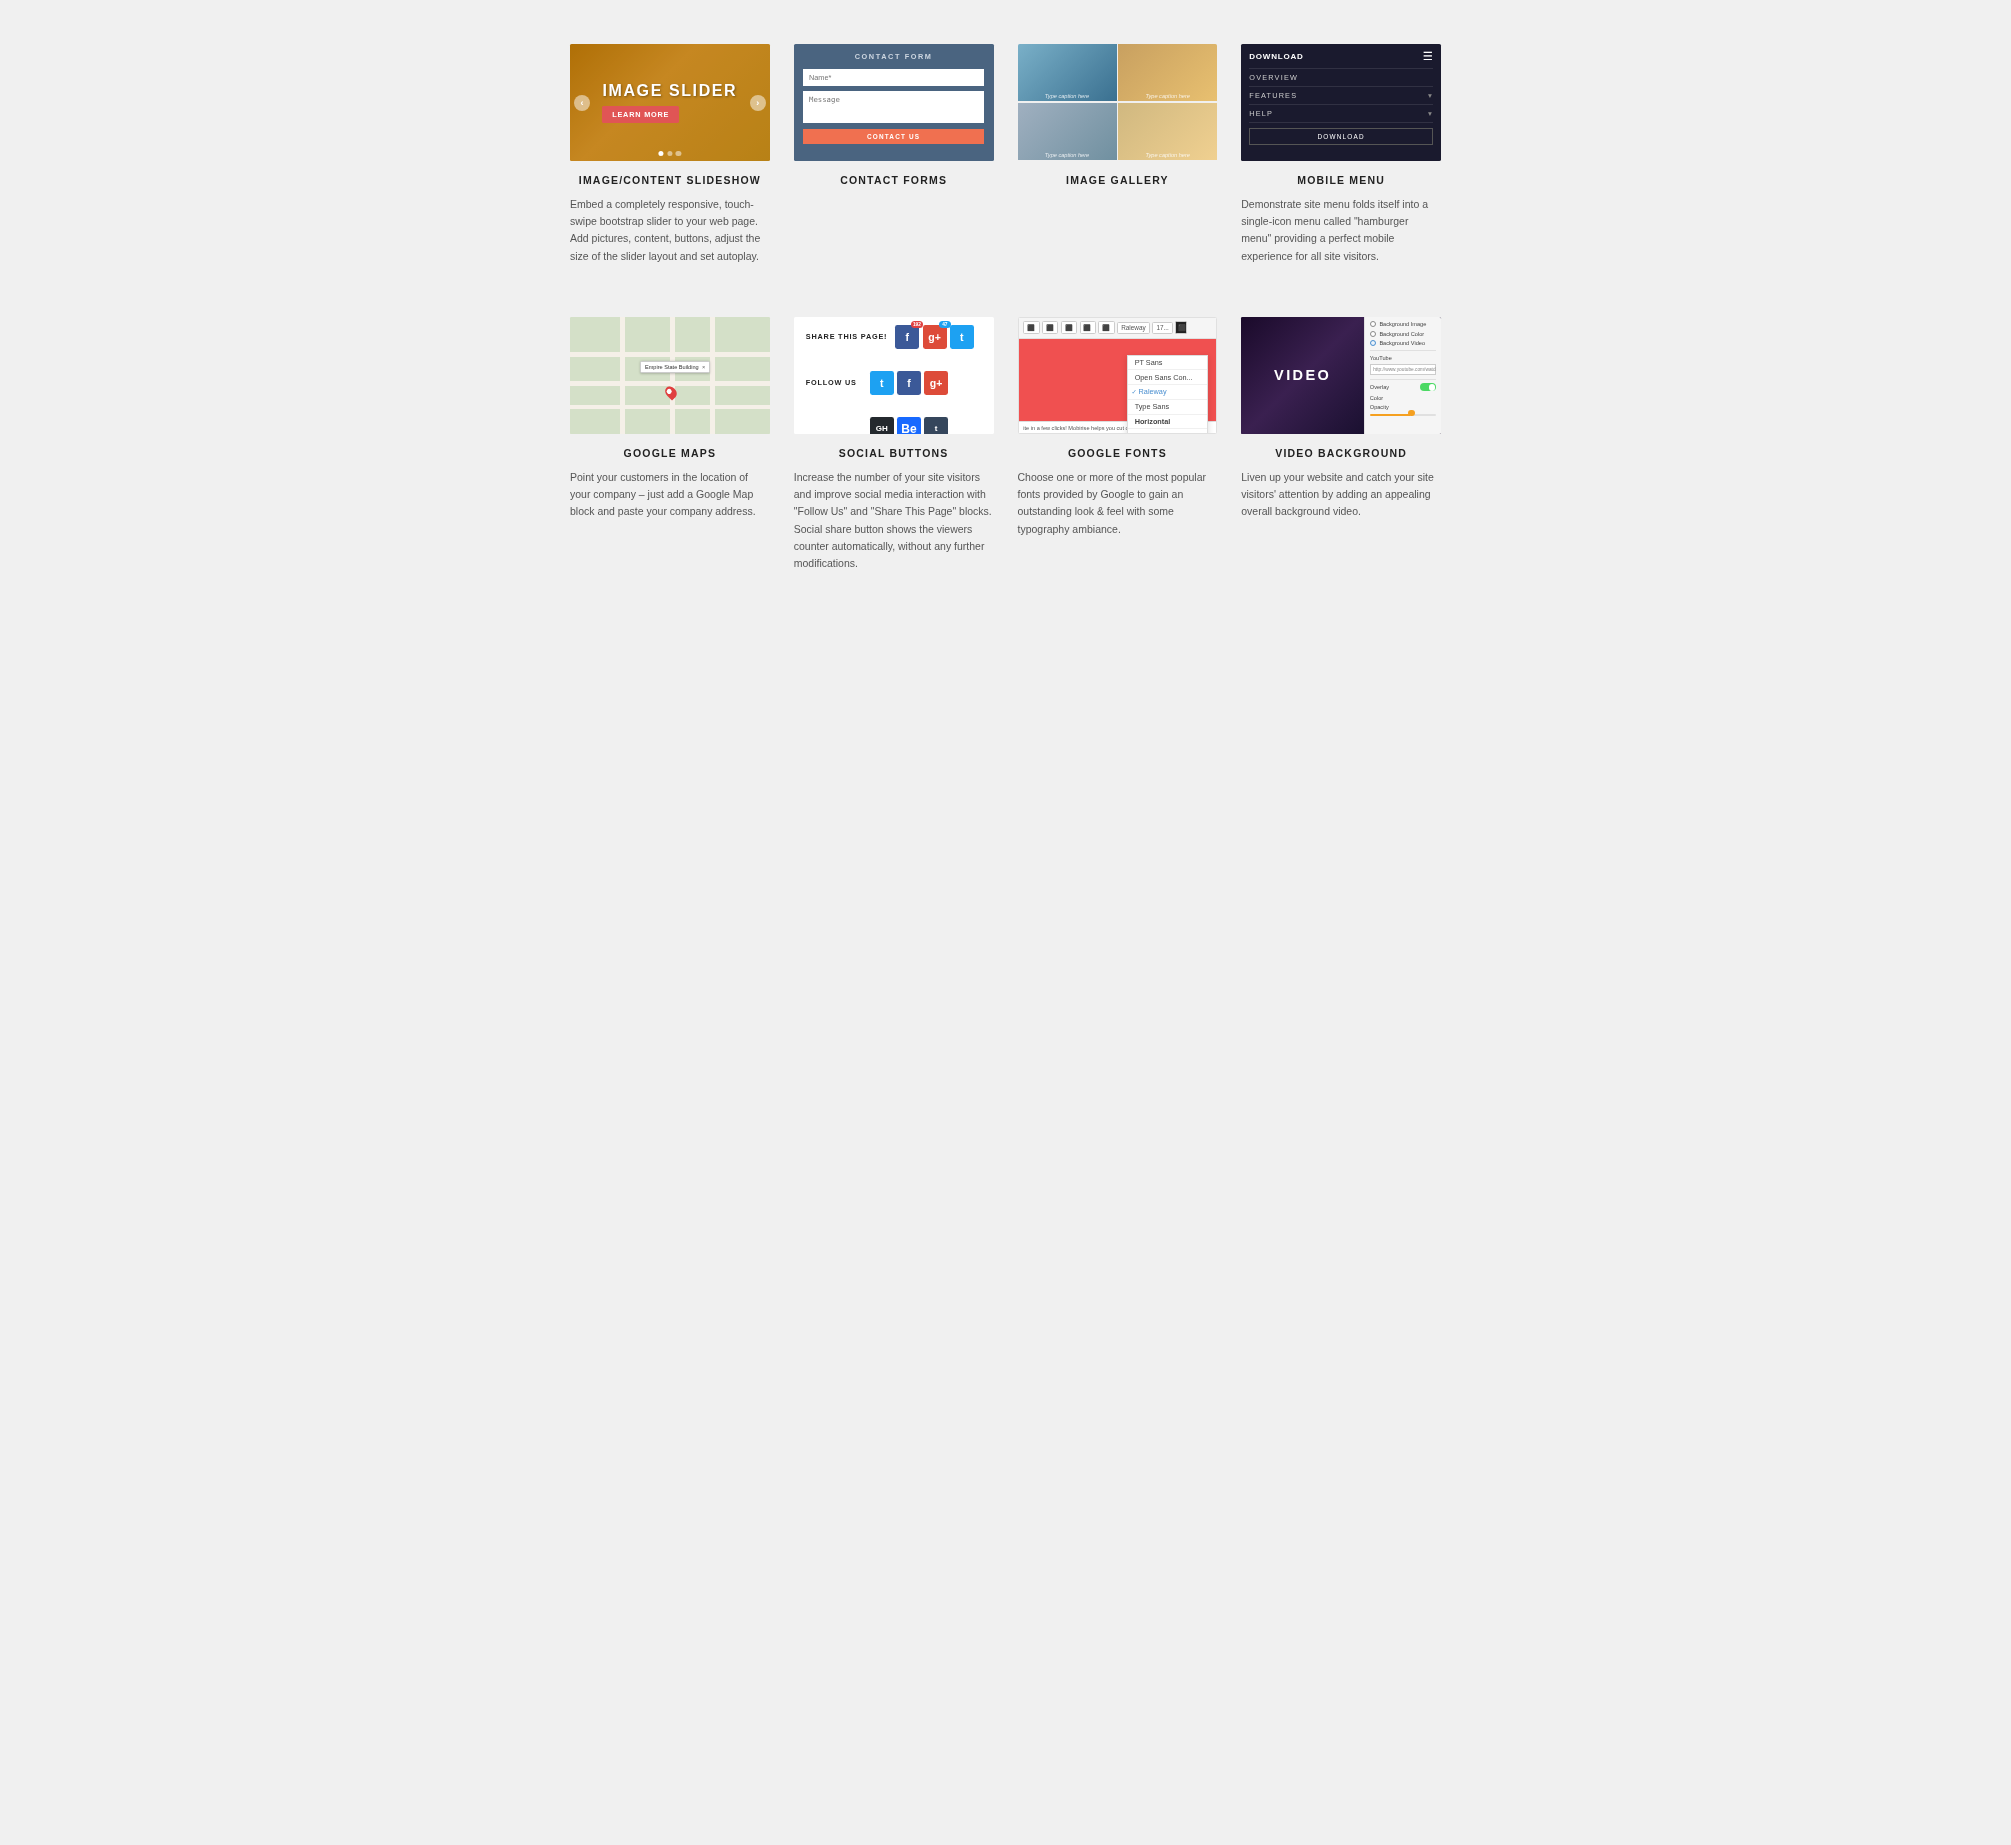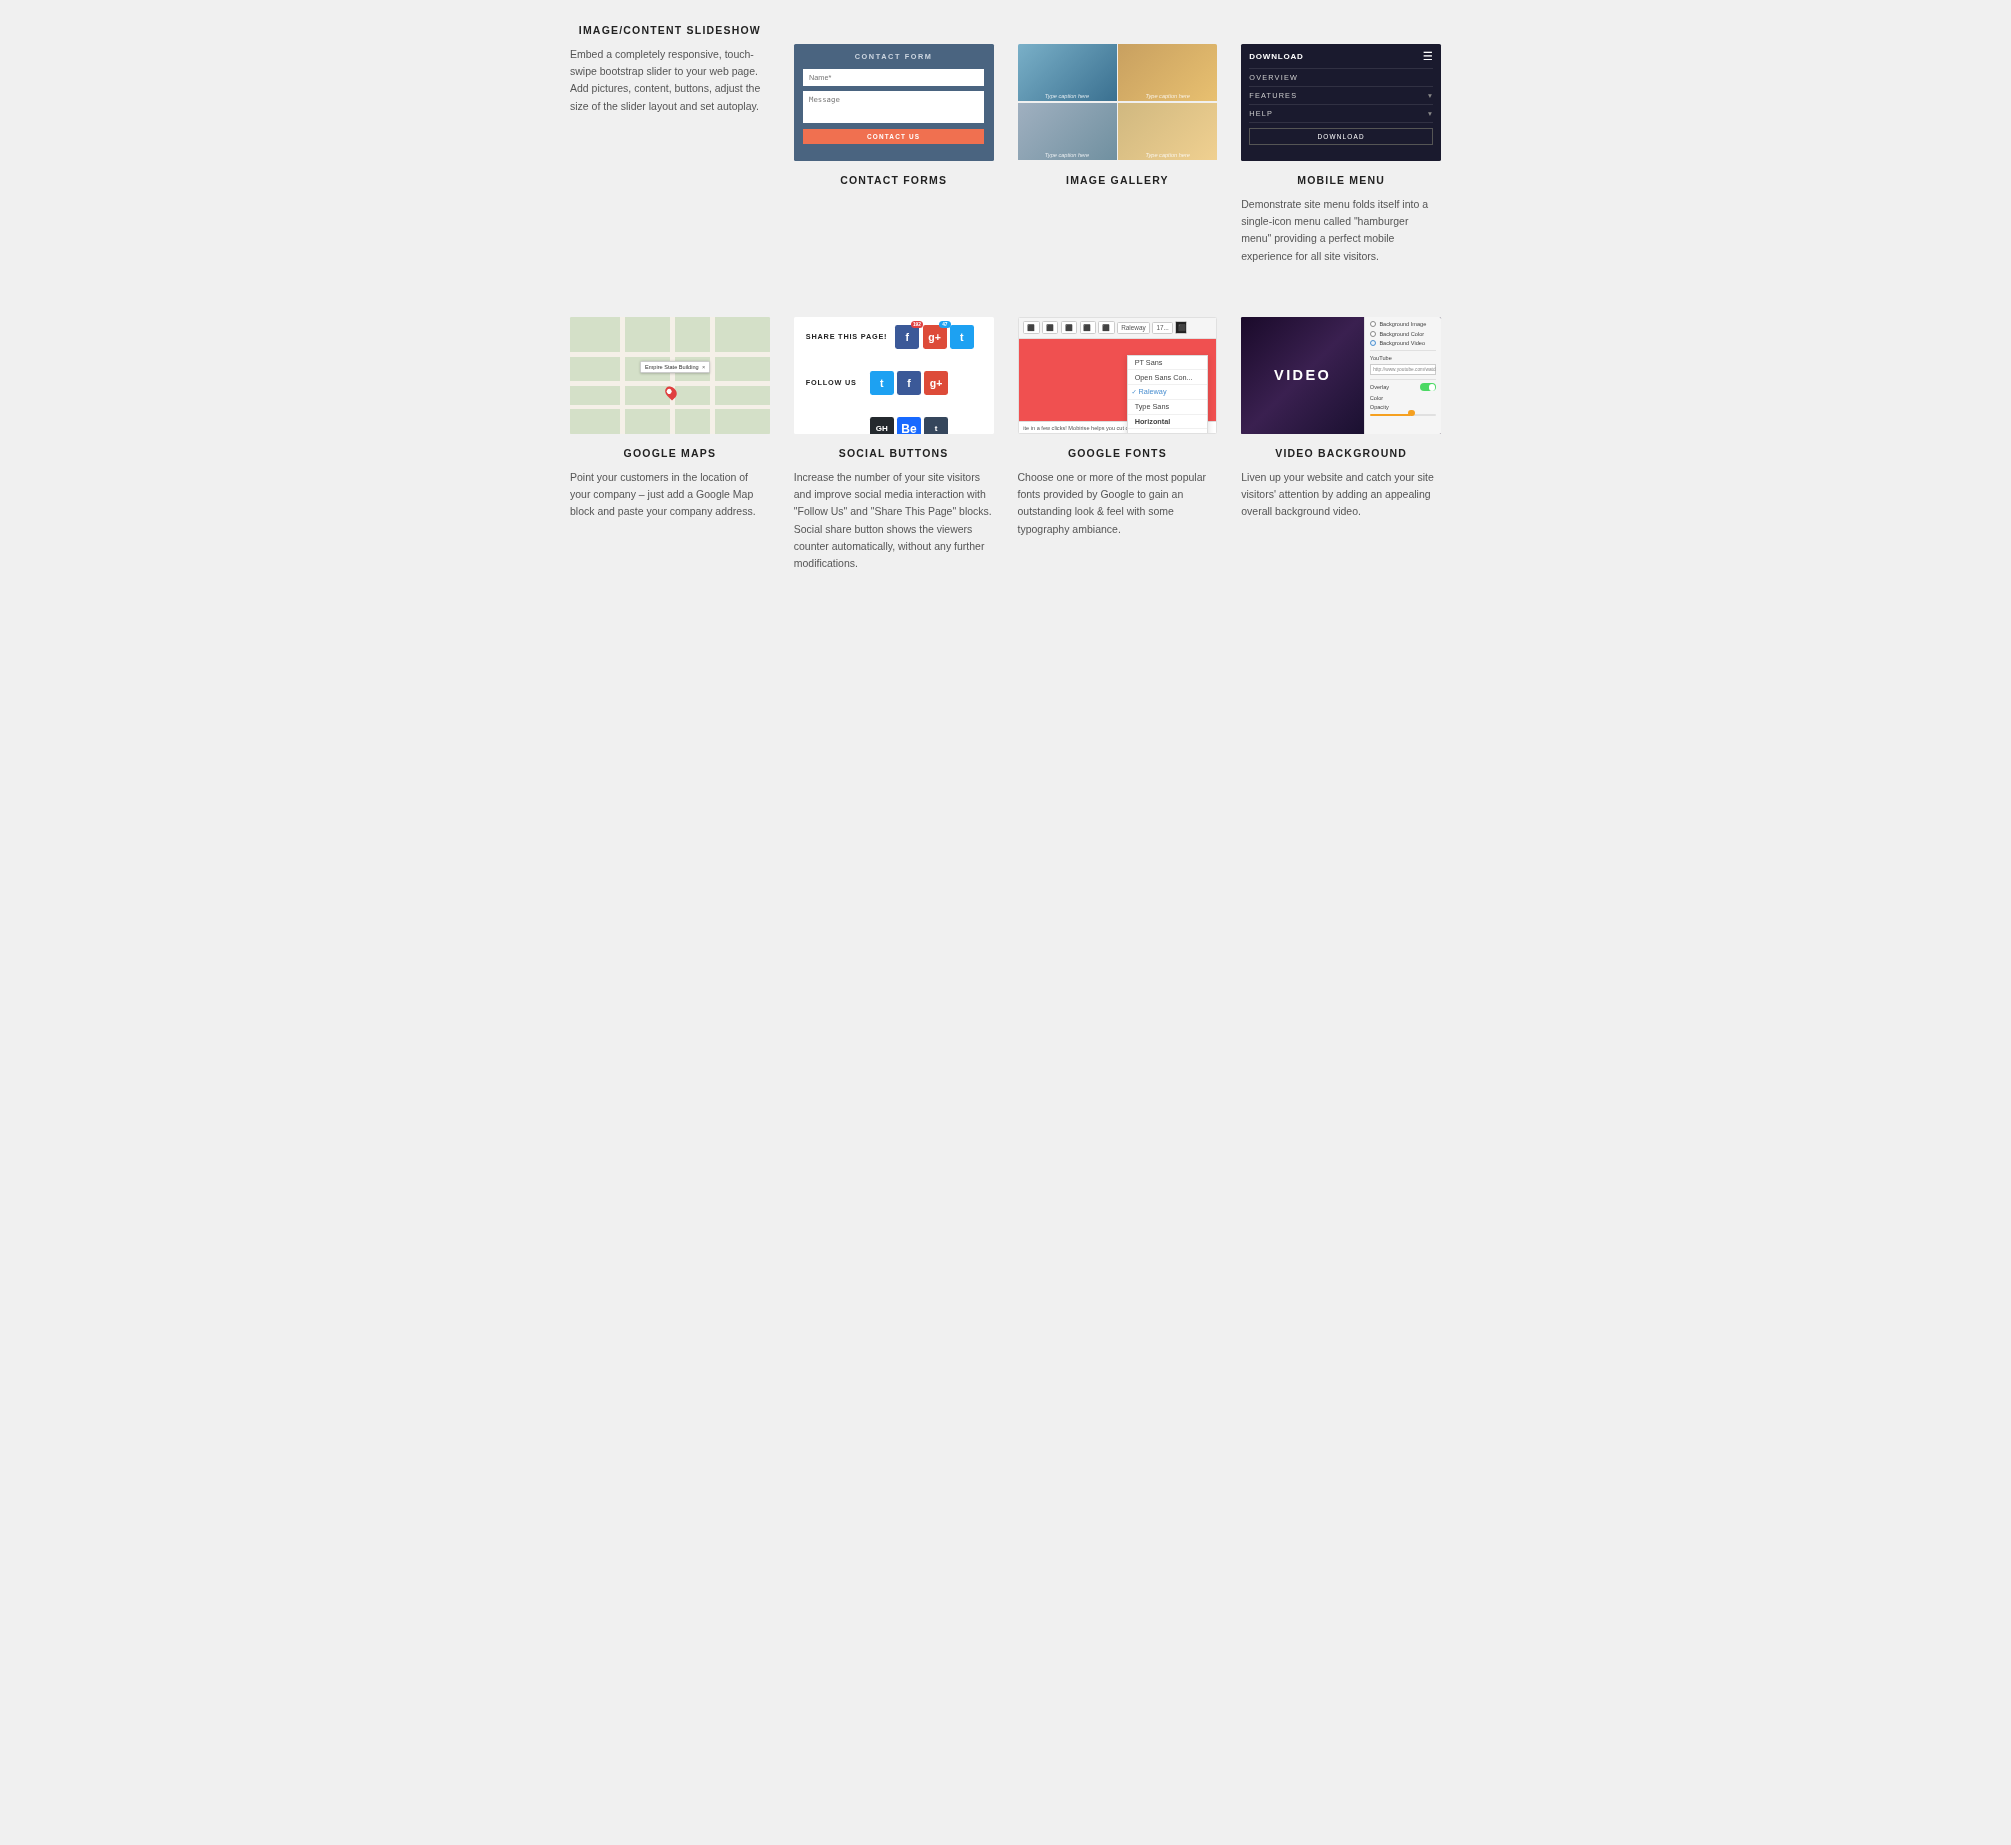--- a/index.html
+++ b/index.html
@@ -545,6 +545,20 @@
   <div class="grid-row">
 
     <div class="feature-card">
+      <div class="feature-preview slider-preview">
+        <div class="overlay-leaves"></div>
+        <div class="slider-text">
+          <div class="slider-title">IMAGE SLIDER</div>
+          <div class="slider-btn">LEARN MORE</div>
+        </div>
+        <div class="slider-arrow left">‹</div>
+        <div class="slider-arrow right">›</div>
+        <div class="slider-dots">
+          <div class="slider-dot active"></div>
+          <div class="slider-dot inactive"></div>
+          <div class="slider-dot inactive"></div>
+        </div>
+      </div>
       <div class="feature-title">IMAGE/CONTENT SLIDESHOW</div>
       <div class="feature-desc">Embed a completely responsive, touch-swipe bootstrap slider to your web page. Add pictures, content, buttons, adjust the size of the slider layout and set autoplay.</div>
     </div>

